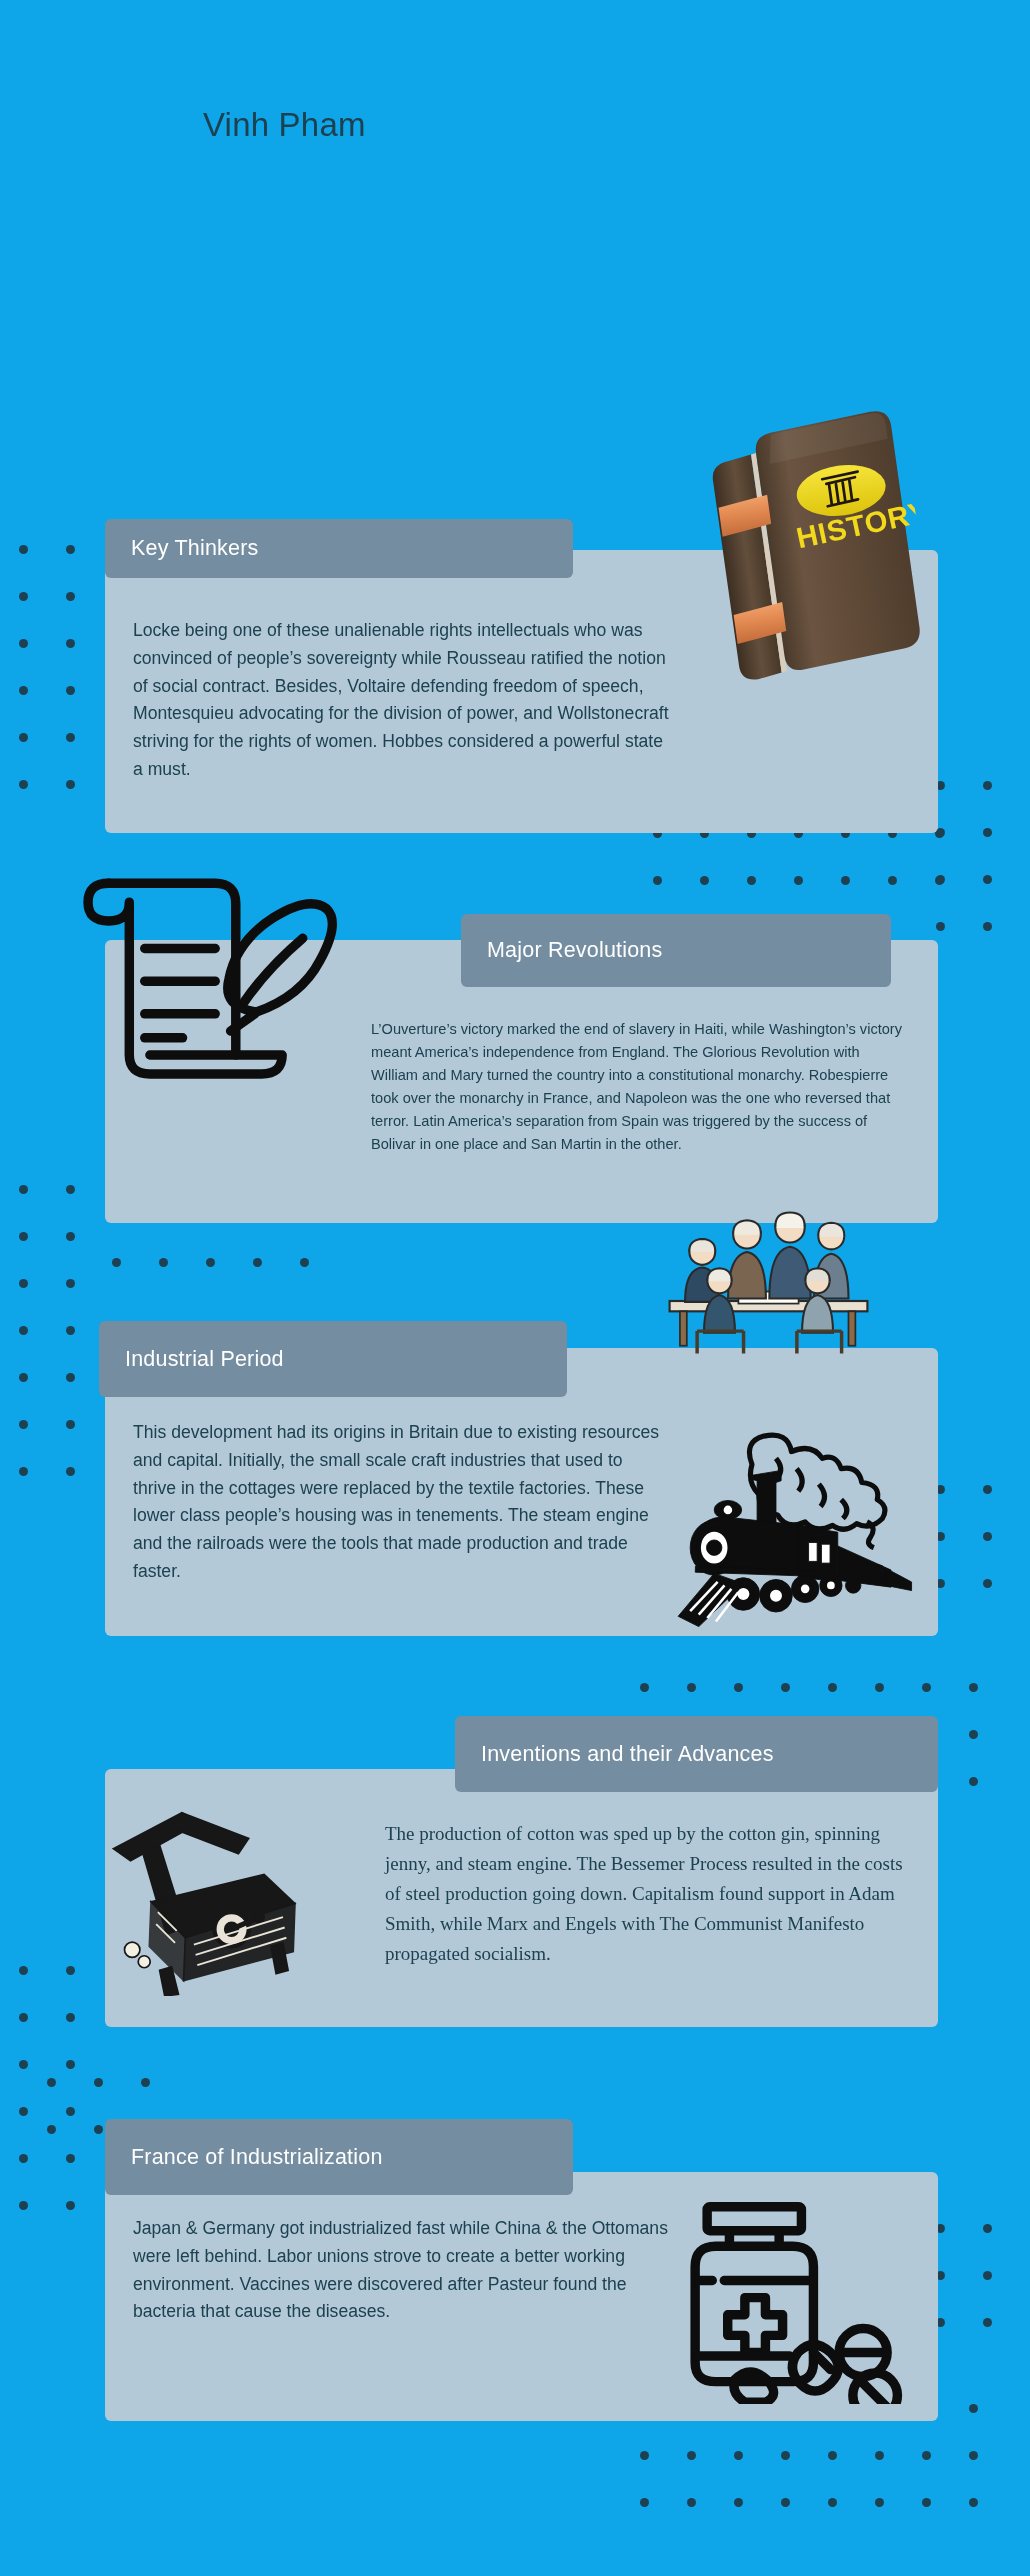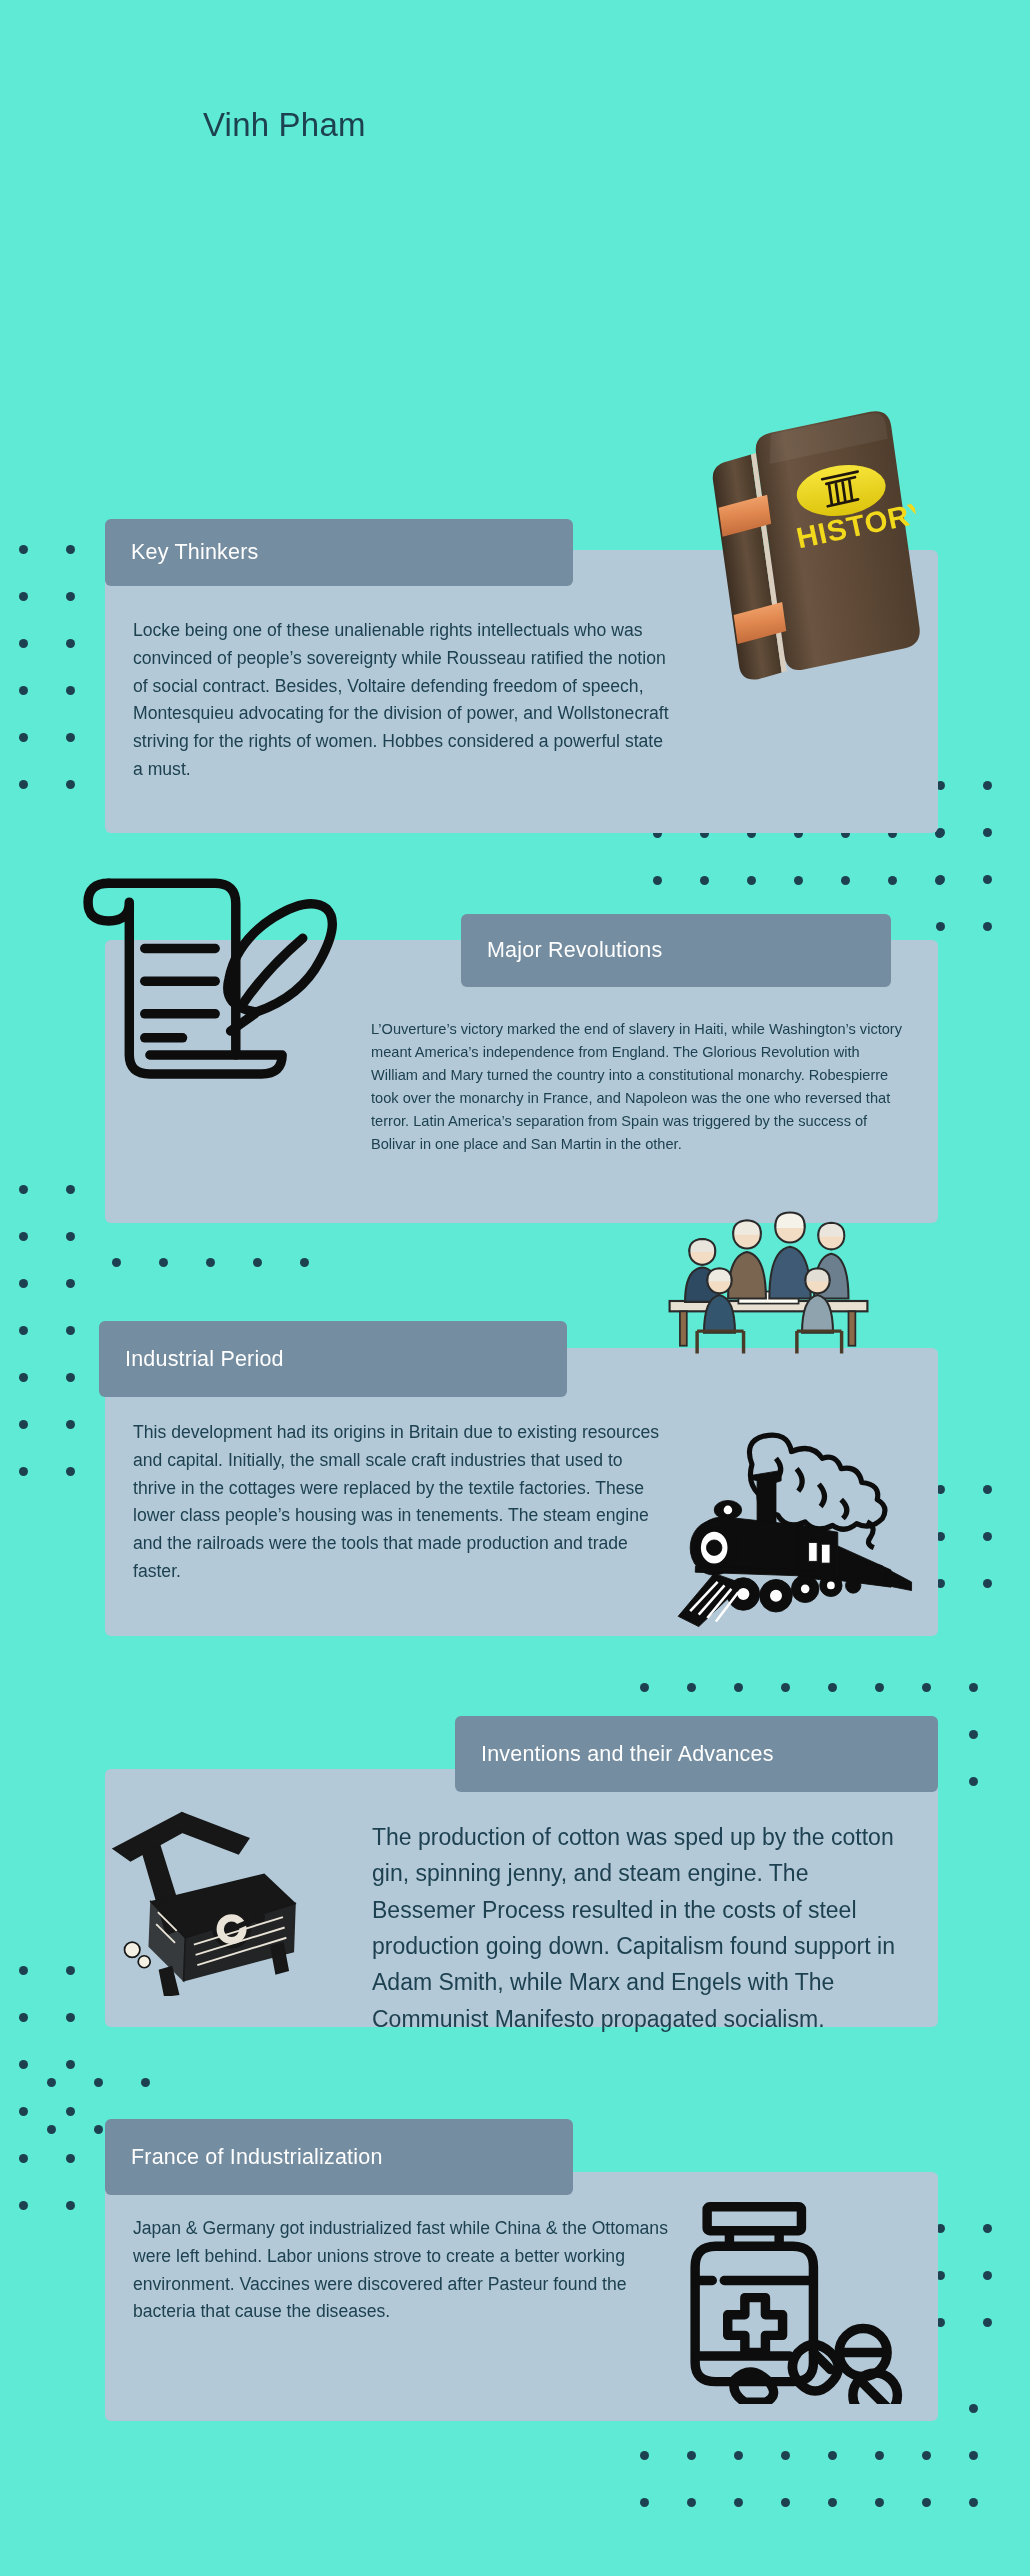--- a/index.html
+++ b/index.html
@@ -17,7 +17,7 @@
     position: relative;
     width: 1030px;
     height: 2576px;
-    background: #5eead4;
+    background: #0ea5e9;
   }
 
   

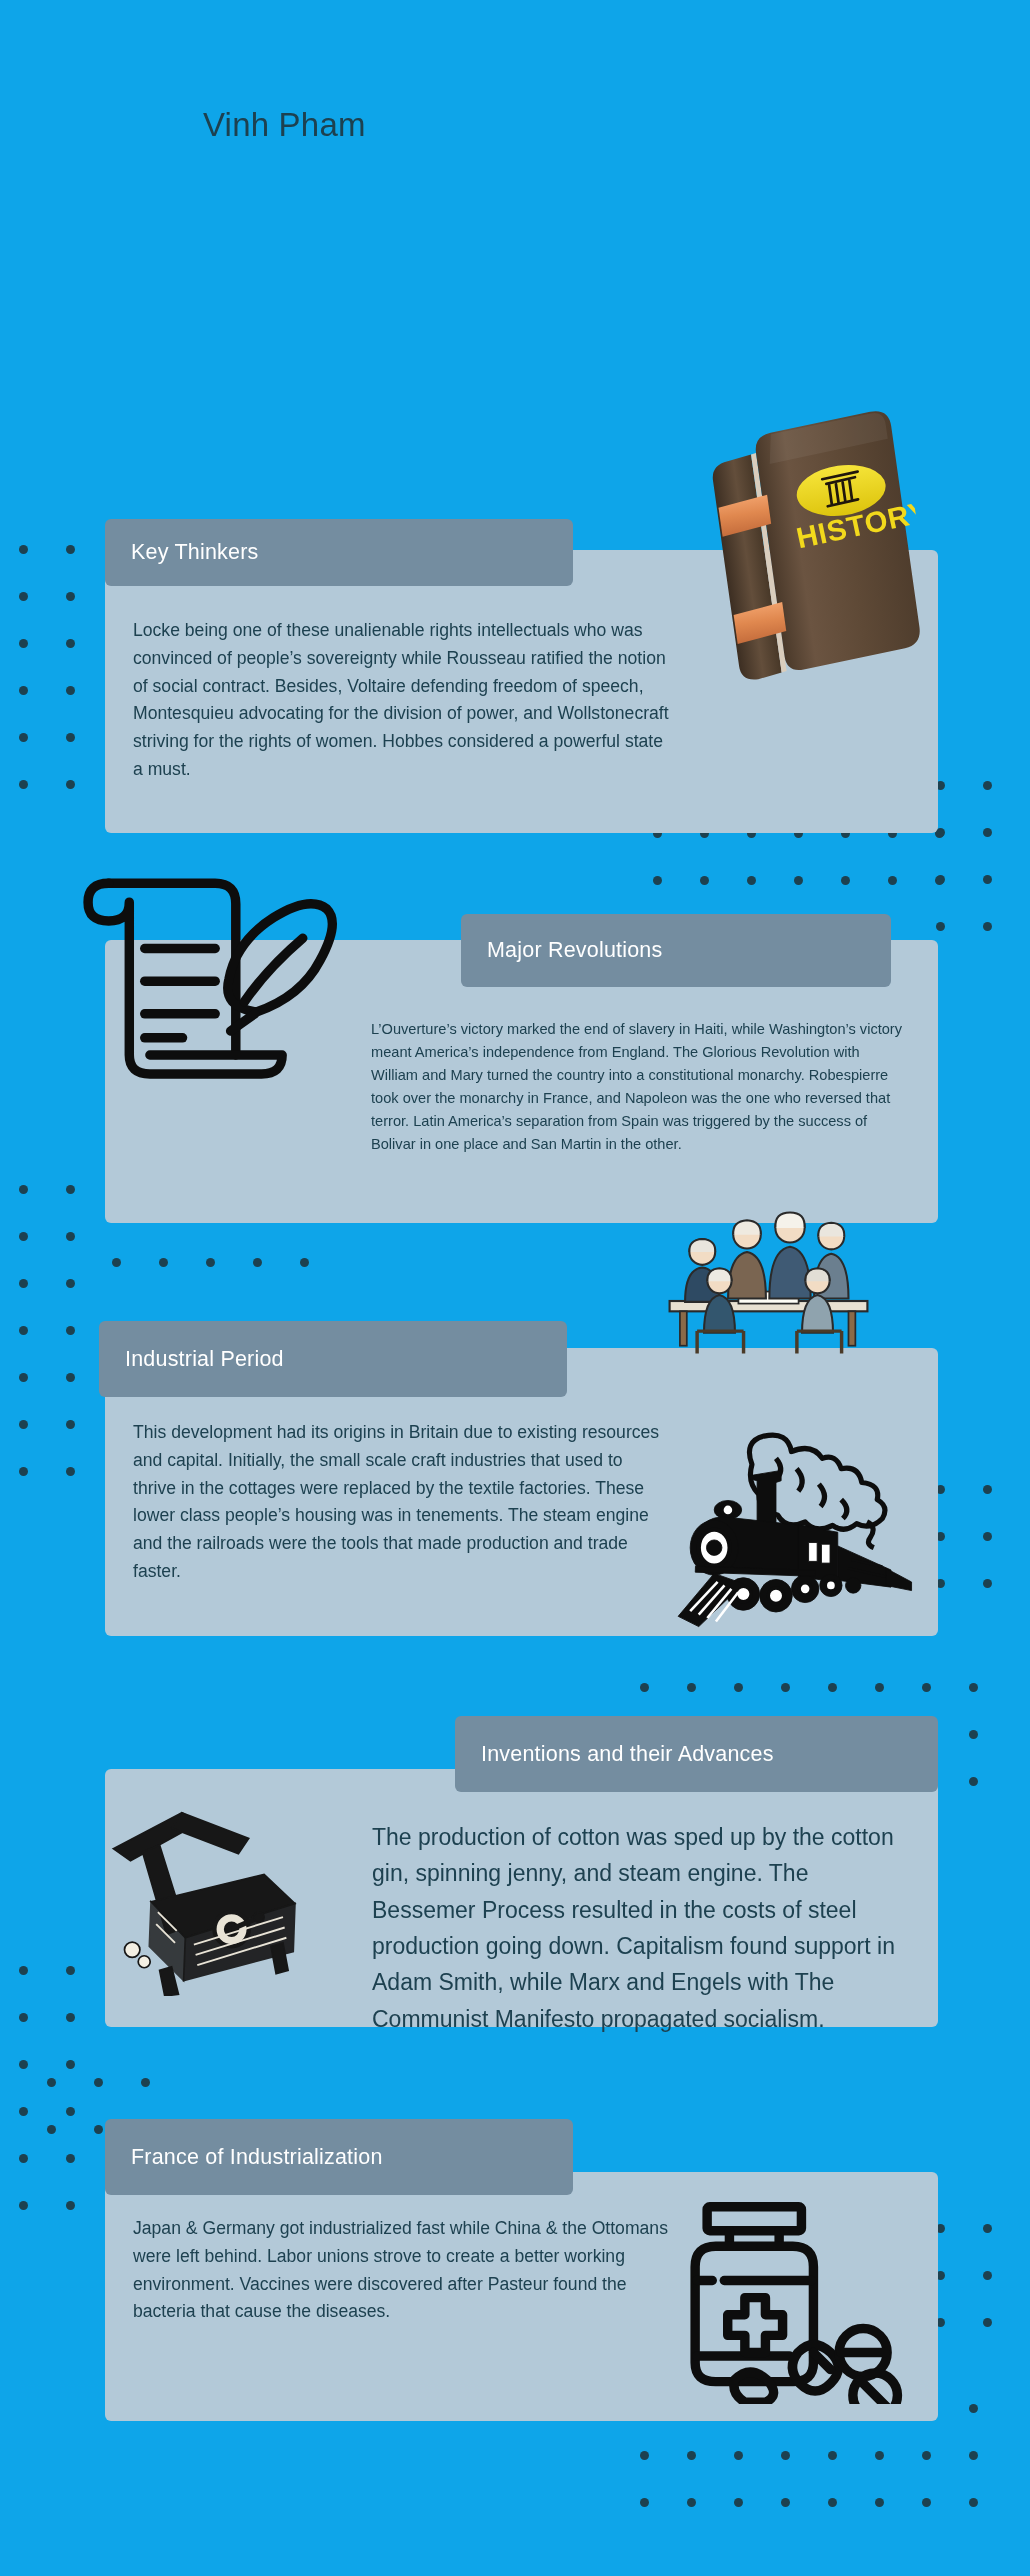--- a/index.html
+++ b/index.html
@@ -333,7 +333,7 @@
 
   <div class="card">
     <div class="card-body" style="left:105px; top:550px; width:833px; height:283px;"></div>
-    <div class="card-header" style="left:105px; top:519px; width:468px; height:67px;">
+    <div class="card-header" style="left:105px; top:519px; width:468px; height:59px;">
       <span>Key Thinkers</span>
     </div>
     <div class="card-text" style="left:133px; top:617px; width:541px; font-size:17.6px;">Locke being one of these unalienable rights intellectuals who was convinced of people’s sovereignty while Rousseau ratified the notion of social contract. Besides, Voltaire defending freedom of speech, Montesquieu advocating for the division of power, and Wollstonecraft striving for the rights of women. Hobbes considered a powerful state a must.</div>

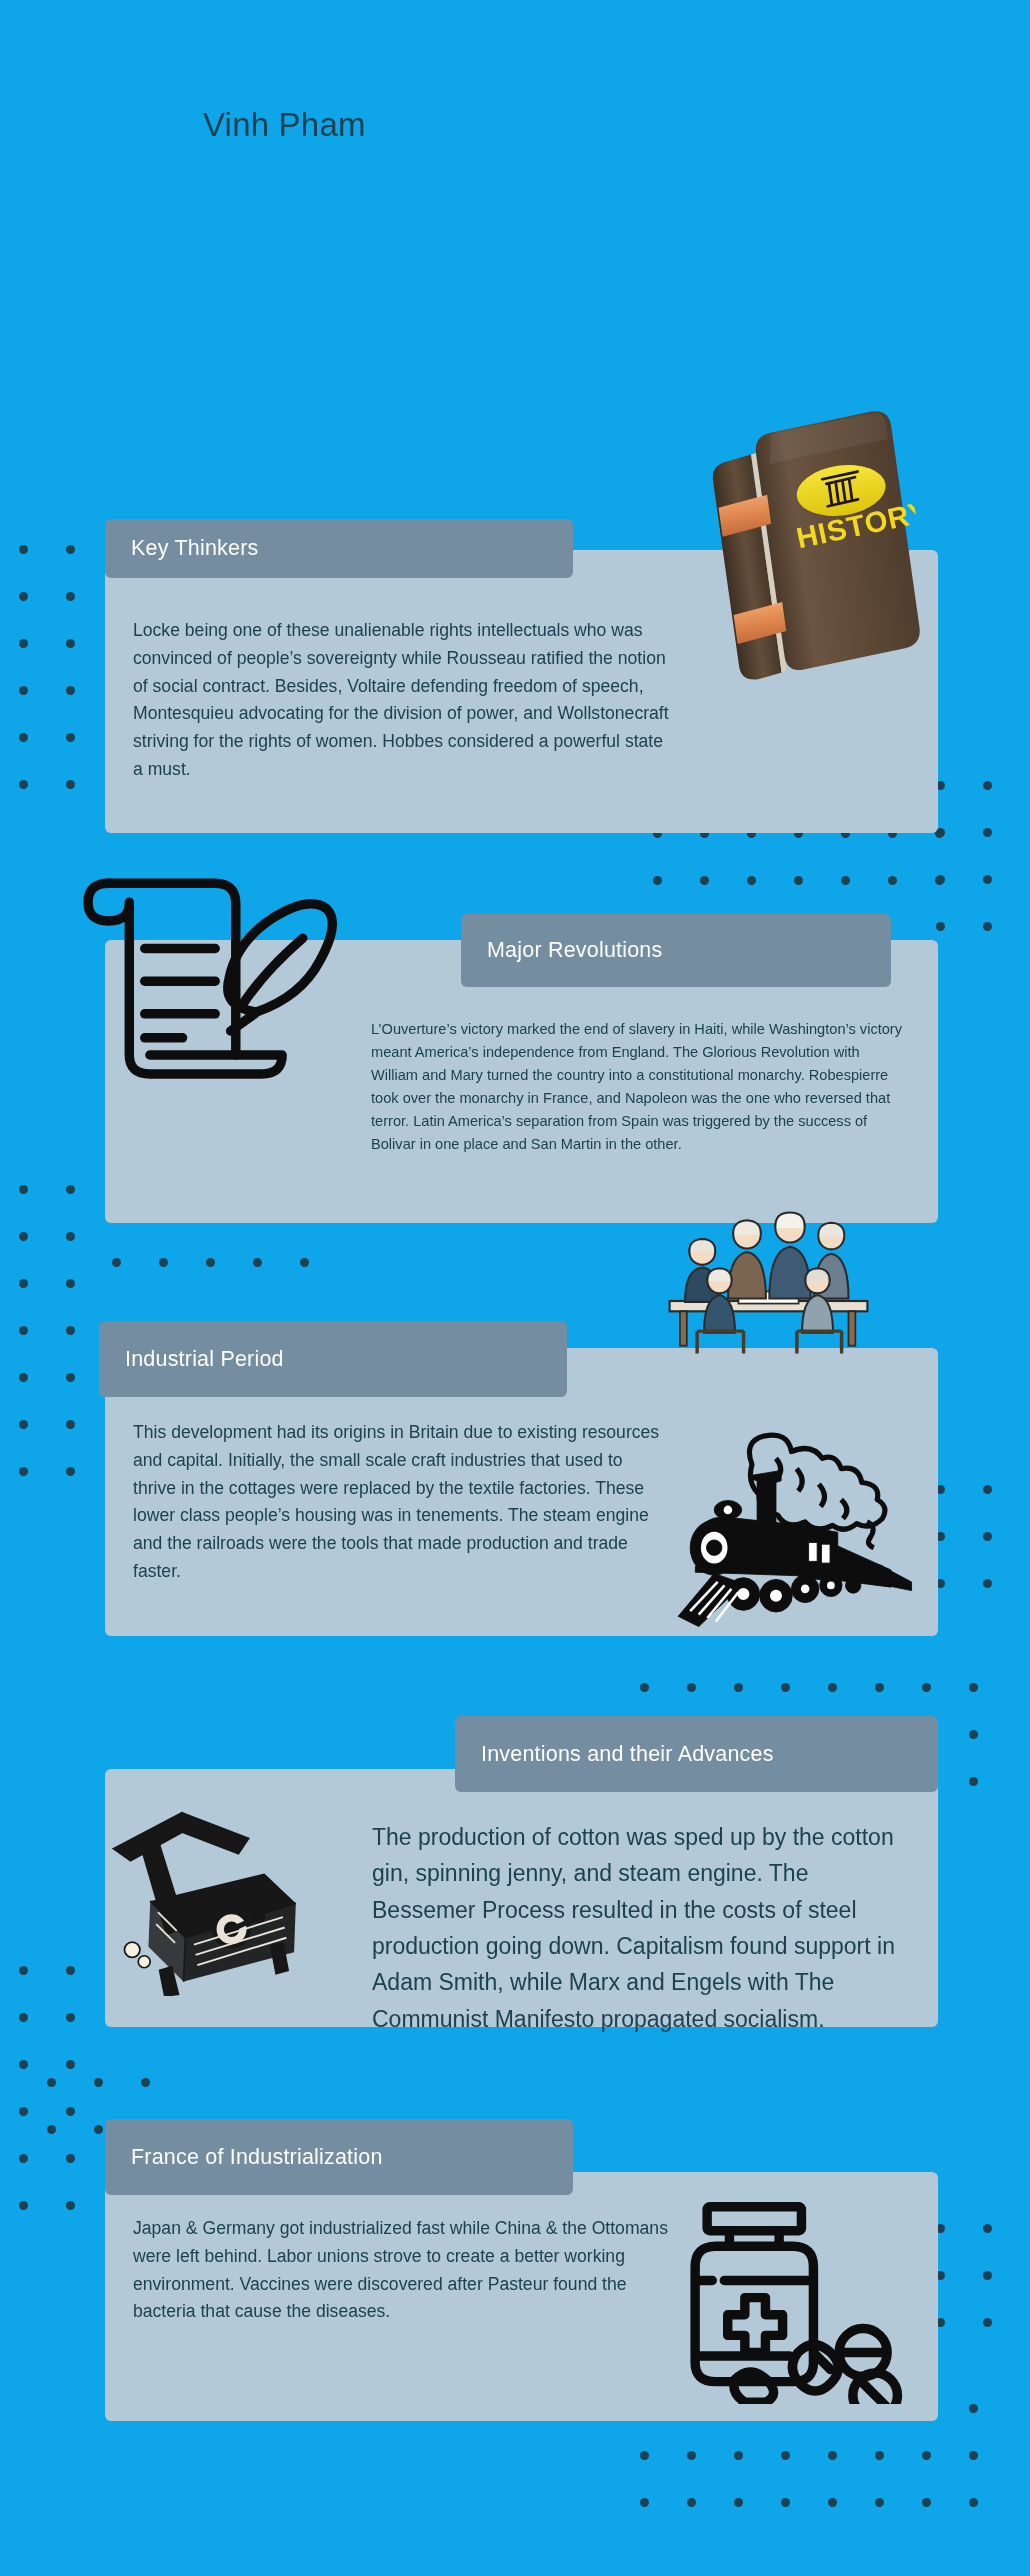--- a/index.html
+++ b/index.html
@@ -479,7 +479,7 @@
     <div class="card-header" style="left:455px; top:1716px; width:483px; height:76px;">
       <span>Inventions and their Advances</span>
     </div>
-    <div class="card-text" style="left:372px; top:1819px; width:537px; font-size:23px;">The production of cotton was sped up by the cotton gin, spinning jenny, and steam engine. The Bessemer Process resulted in the costs of steel production going down. Capitalism found support in Adam Smith, while Marx and Engels with The Communist Manifesto propagated socialism.</div>
+    <div class="card-text" style="left:385px; top:1819px; width:537px; font-size:19px;font-family:Liberation Serif, serif;">The production of cotton was sped up by the cotton gin, spinning jenny, and steam engine. The Bessemer Process resulted in the costs of steel production going down. Capitalism found support in Adam Smith, while Marx and Engels with The Communist Manifesto propagated socialism.</div>
   </div>
 
   <div class="ill" style="left:103px; top:1799px; width:240px; height:197px;">

